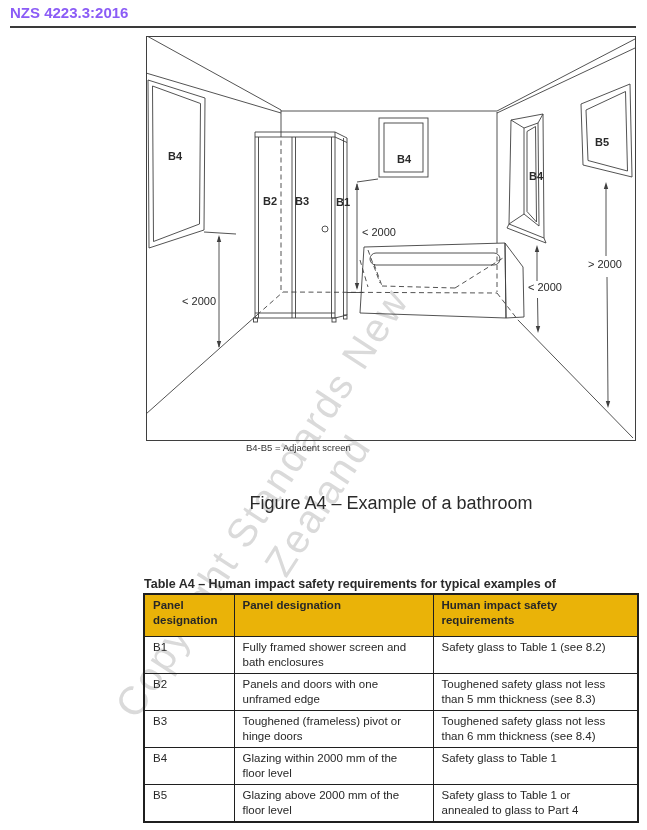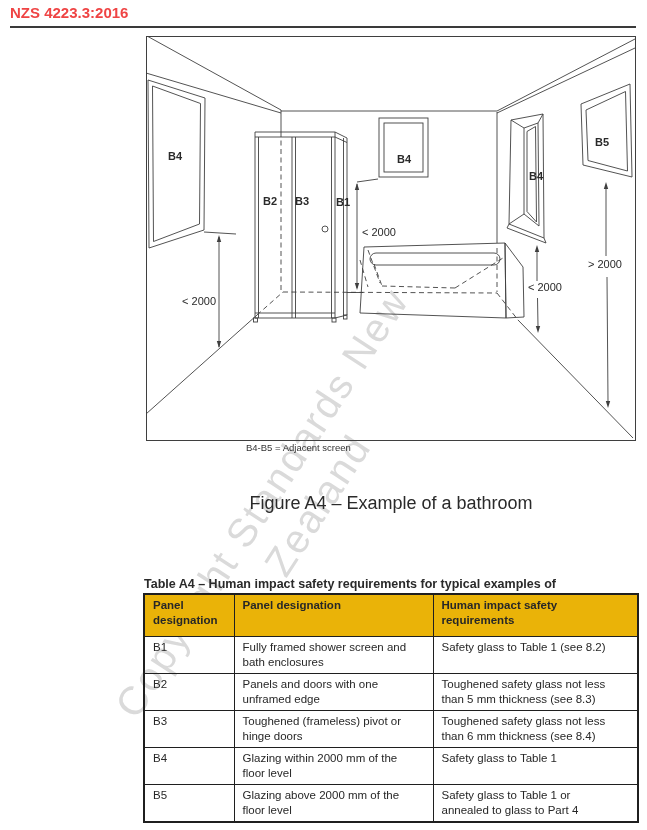--- a/index.html
+++ b/index.html
@@ -9,7 +9,7 @@
   }
   .abs{position:absolute;}
   
-  #doc-number{left:10px;top:4px;font-size:15px;font-weight:bold;color:#ef4444;letter-spacing:0;}
+  #doc-number{left:10px;top:4px;font-size:15px;font-weight:bold;color:#8b5cf6;letter-spacing:0;}
   #header-rule{left:10px;top:26px;width:626px;height:2px;background:#3a3a3a;}
   
   #watermark{

